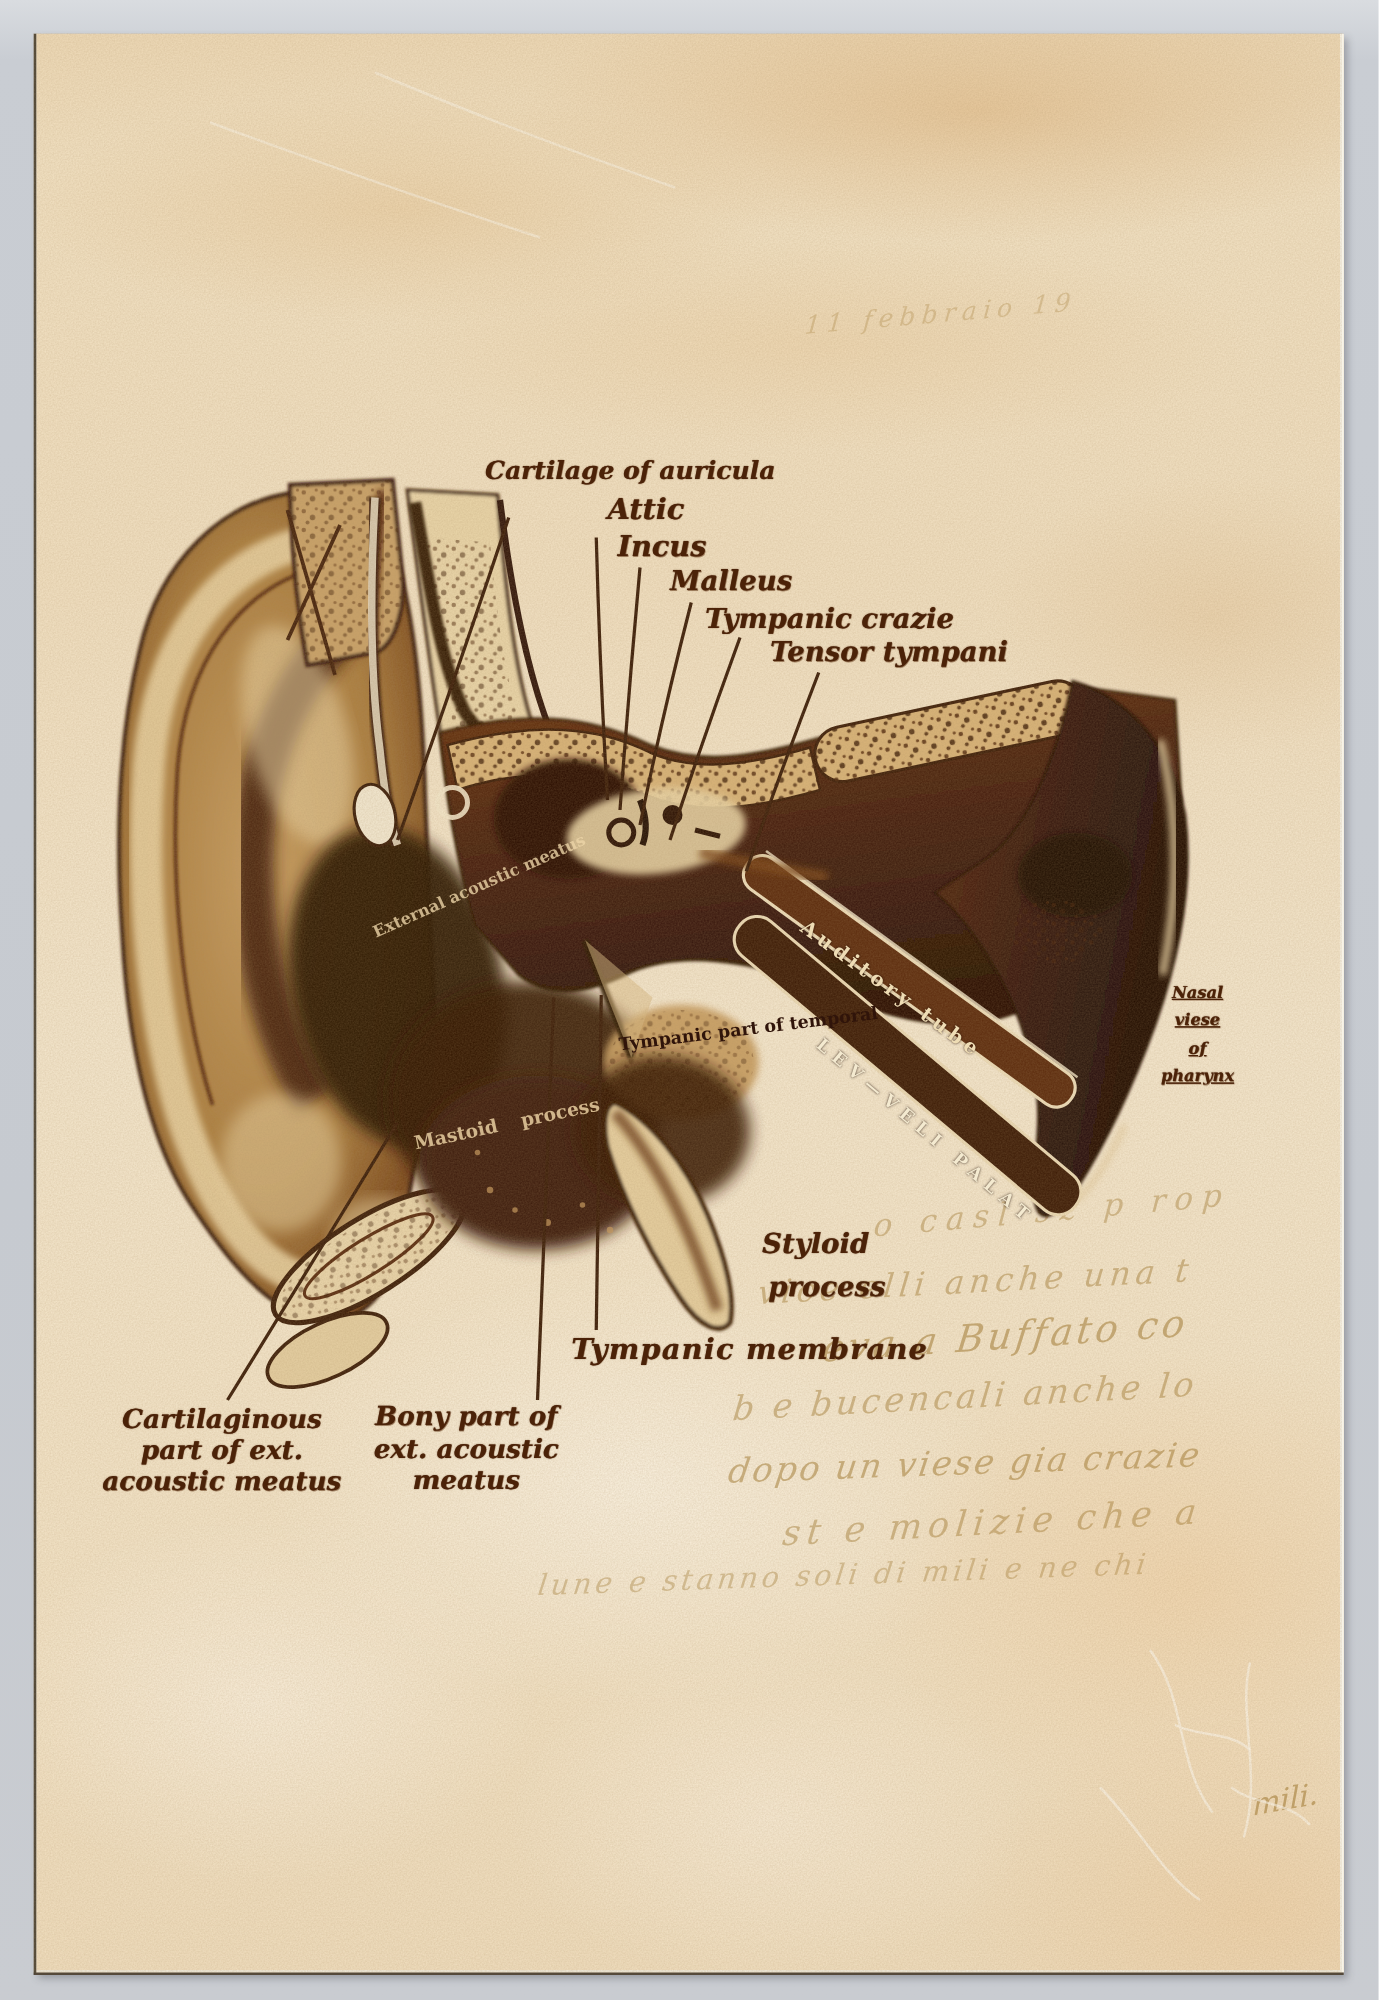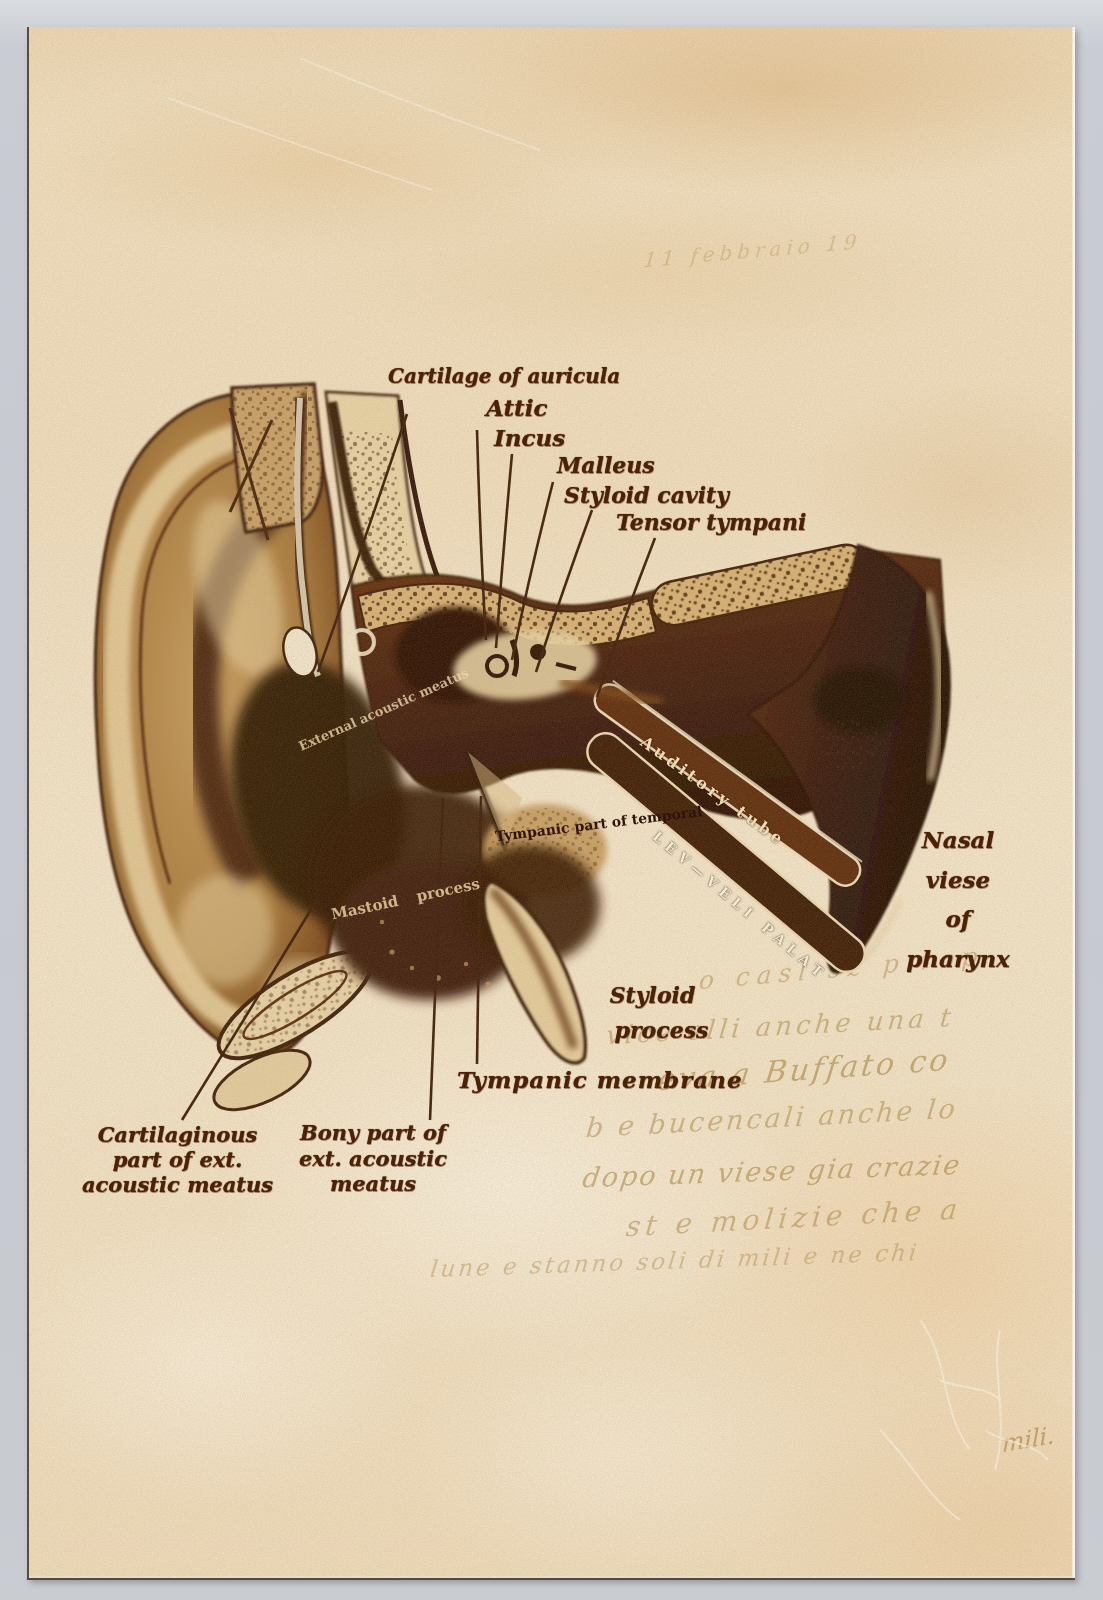--- a/index.html
+++ b/index.html
@@ -225,7 +225,7 @@
   <div class="lbl" style="left:388px;top:364px;font-size:20px;">Cartilage of auricula</div>
   <div class="lbl" style="left:458px;top:394px;font-size:23px;margin-left:28px;">Attic</div>
   <div class="lbl" style="left:494px;top:424px;font-size:23px;">Incus</div>
-  <div class="lbl" style="left:557px;top:452px;font-size:22px;">Malleus</div>
+  <div class="lbl" style="left:536px;top:452px;font-size:22px;">Malleus</div>
   <div class="lbl" style="left:564px;top:482px;font-size:22px;">Styloid cavity</div>
   <div class="lbl" style="left:616px;top:509px;font-size:22px;">Tensor tympani</div>
 

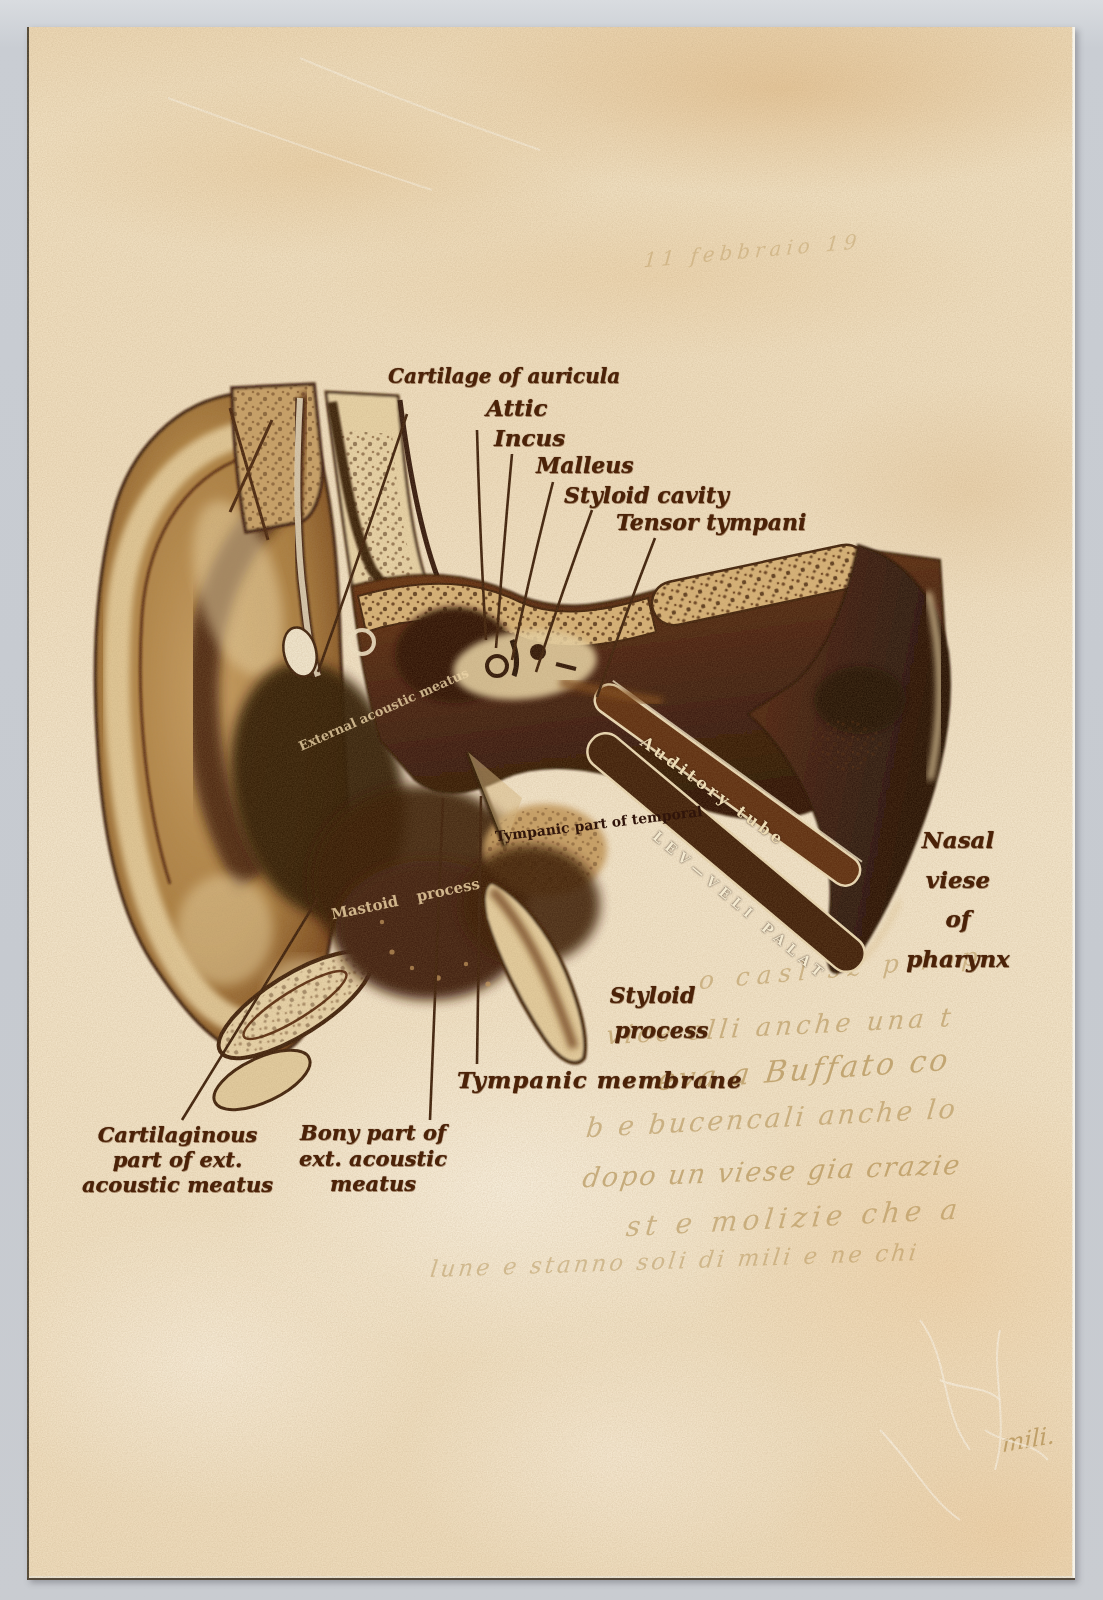--- a/index.html
+++ b/index.html
@@ -226,7 +226,7 @@
   <div class="lbl" style="left:458px;top:394px;font-size:23px;margin-left:28px;">Attic</div>
   <div class="lbl" style="left:494px;top:424px;font-size:23px;">Incus</div>
   <div class="lbl" style="left:536px;top:452px;font-size:22px;">Malleus</div>
-  <div class="lbl" style="left:564px;top:482px;font-size:22px;">Styloid cavity</div>
+  <div class="lbl" style="left:564px;top:482px;font-size:22px;">Tympanic crazie</div>
   <div class="lbl" style="left:616px;top:509px;font-size:22px;">Tensor tympani</div>
 
   <div class="lbl center" style="left:898px;top:820px;width:120px;font-size:23px;line-height:1.72;">

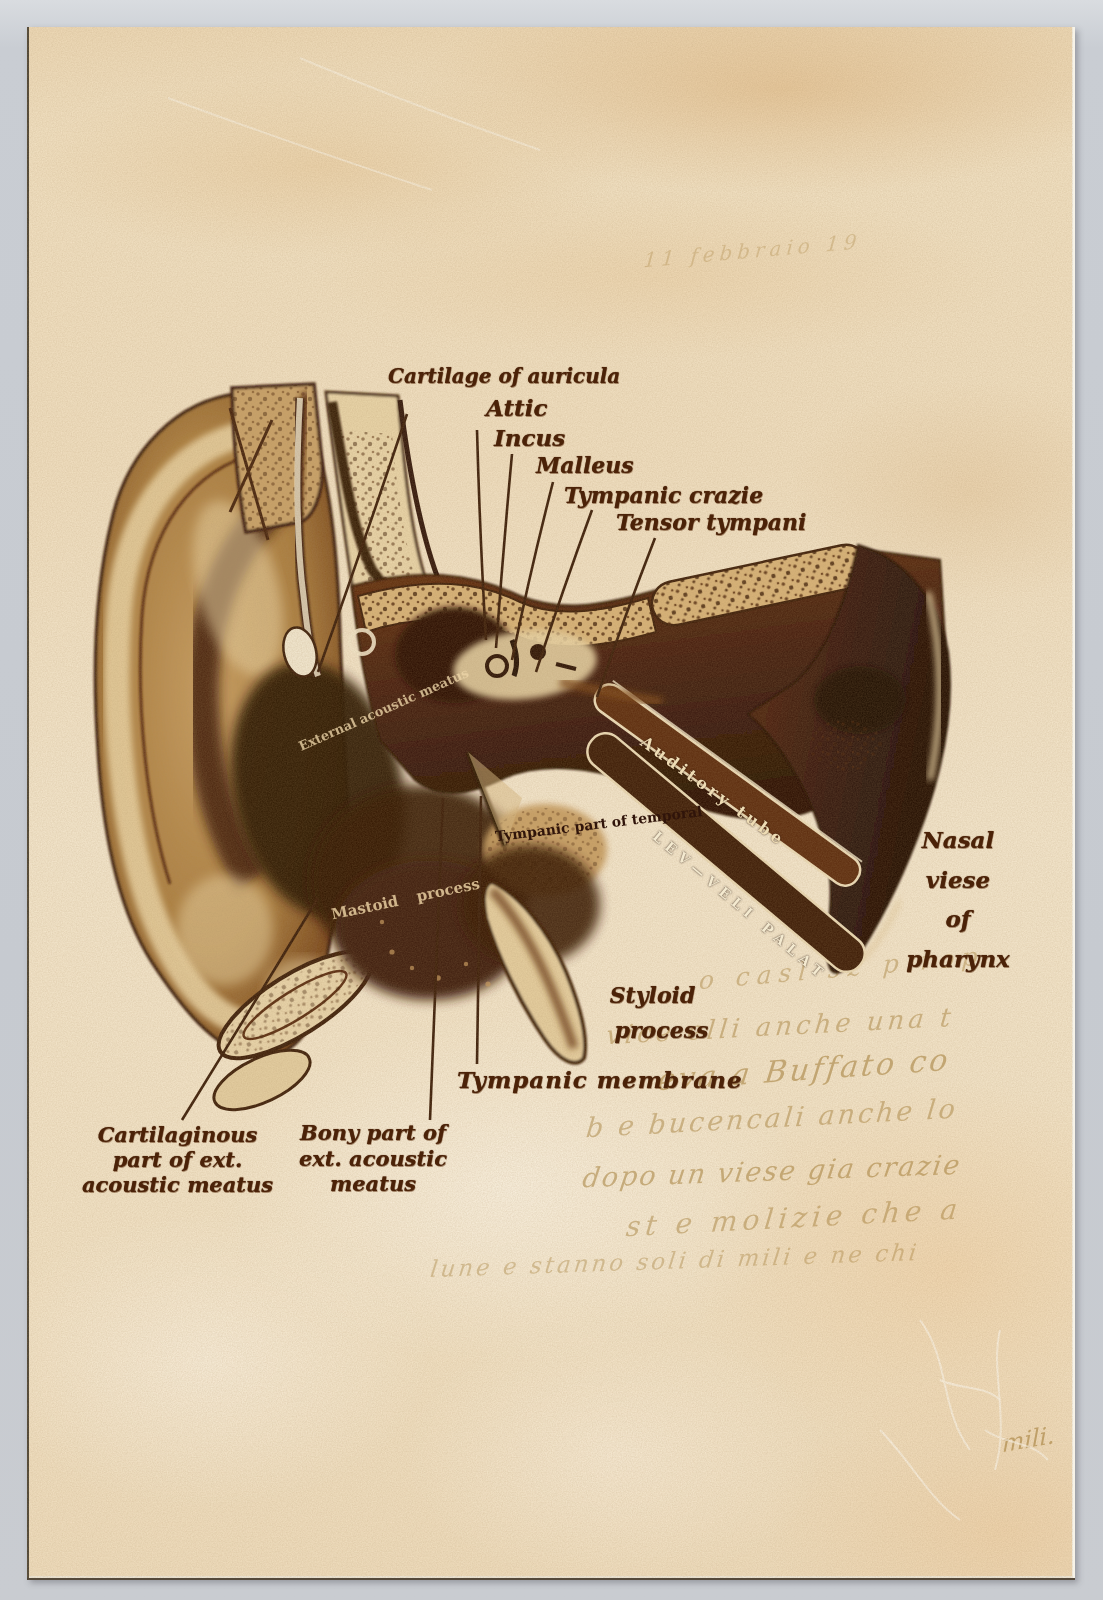--- a/index.html
+++ b/index.html
@@ -229,7 +229,7 @@
   <div class="lbl" style="left:564px;top:482px;font-size:22px;">Tympanic crazie</div>
   <div class="lbl" style="left:616px;top:509px;font-size:22px;">Tensor tympani</div>
 
-  <div class="lbl center" style="left:898px;top:820px;width:120px;font-size:23px;line-height:1.72;">
+  <div class="lbl center" style="left:898px;top:784px;width:120px;font-size:13px;line-height:1.72;text-decoration:underline;">
     <span class="ln">Nasal</span>
     <span class="ln">viese</span>
     <span class="ln">of</span>

